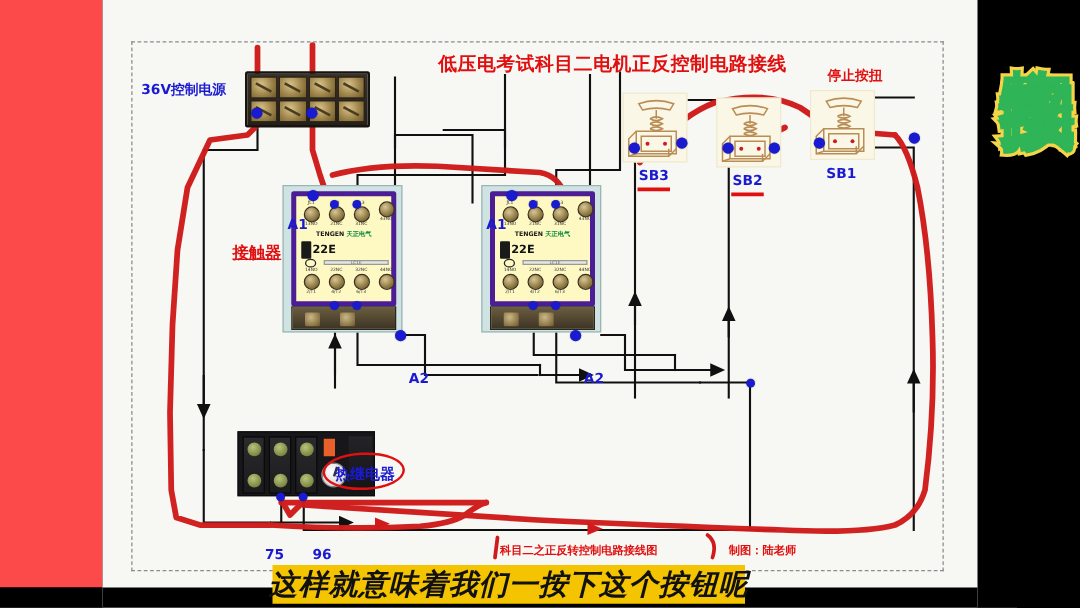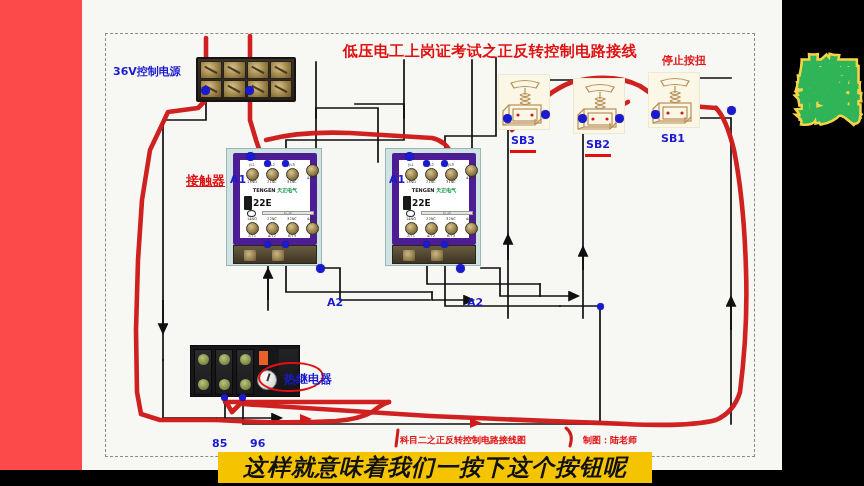--- a/index.html
+++ b/index.html
@@ -632,7 +632,7 @@
   <div class="dot sm" style="left:239px; top:394px;"></div>
   <div class="dot sm" style="left:597px; top:303px;"></div>
 
-  <div class="sub-title">低压电工上岗证考试之正反转控制电路接线</div>
+  <div class="sub-title">低压电考试科目二电机正反控制电路接线</div>
 
   <div class="lbl lbl-36v">36V控制电源</div>
   <div class="lbl lbl-contactor">接触器</div>

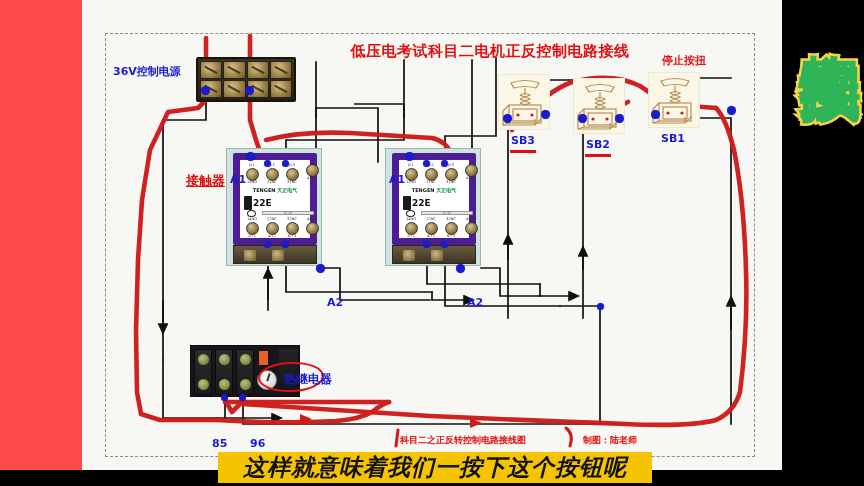--- a/index.html
+++ b/index.html
@@ -97,7 +97,7 @@
     font-size: 11px; font-weight: 700; color: #1a1ad0;
   }
   .lbl-contactor {
-    left: 186px; top: 172px;
+    left: 186px; top: 193px;
     font-size: 13px; font-weight: 700; color: #e01010; text-decoration: underline;
   }
   .lbl-thermal {

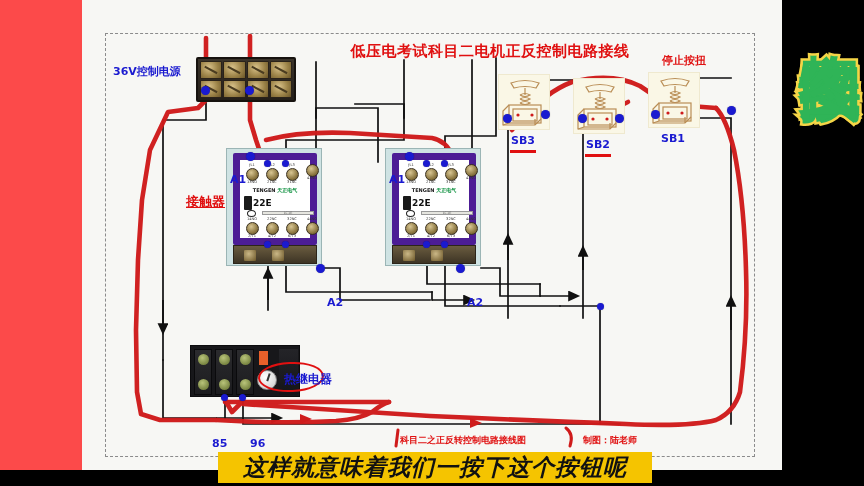--- a/index.html
+++ b/index.html
@@ -162,8 +162,8 @@
   .contactor .body {
     position: absolute; left: 6px; top: 4px;
     width: 84px; height: 92px;
-    background: #ffffff;
-    border: 7px solid #4c1d95;
+    background: #fef9c3;
+    border: 4px solid #4c1d95;
     border-radius: 2px;
   }
   .contactor .base {

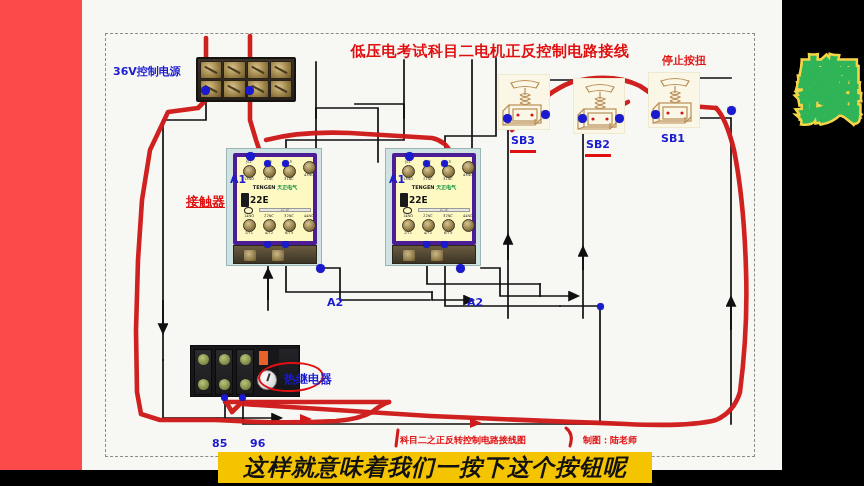--- a/index.html
+++ b/index.html
@@ -101,7 +101,7 @@
     font-size: 13px; font-weight: 700; color: #e01010; text-decoration: underline;
   }
   .lbl-thermal {
-    left: 284px; top: 371px;
+    left: 268px; top: 371px;
     font-size: 12px; font-weight: 700; color: #1a1ad0;
   }
   .thermal-circle {

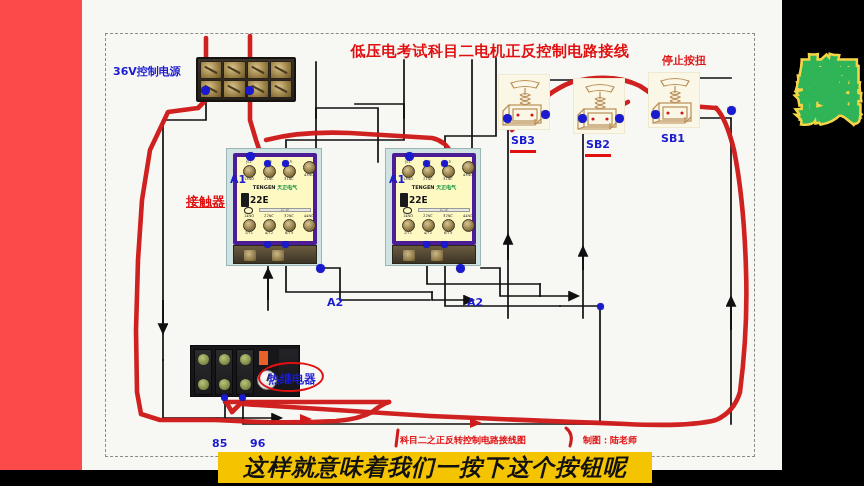--- a/index.html
+++ b/index.html
@@ -645,7 +645,7 @@
   <div class="termlbl" style="left:389px; top:138px;">A1</div>
   <div class="termlbl" style="left:467px; top:261px;">A2</div>
 
-  <div class="termlbl" style="left:212px; top:402px;">85</div>
+  <div class="termlbl" style="left:212px; top:402px;">75</div>
   <div class="termlbl" style="left:250px; top:402px;text-align:center;">96</div>
 
   <div class="sb-lbl" style="left:503px; top:134px;">SB3</div>

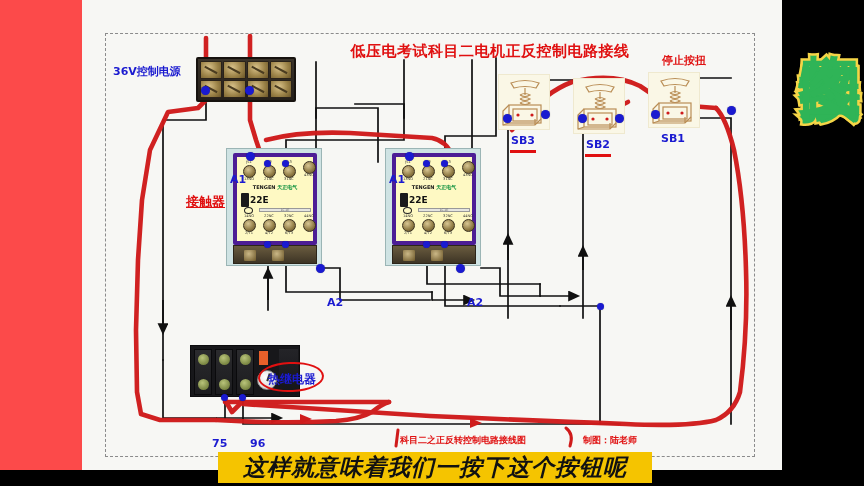--- a/index.html
+++ b/index.html
@@ -292,7 +292,7 @@
   
   .caption-bar {
     position: absolute; left: 218px; top: 452px;
-    width: 434px; height: 31px;
+    width: 378px; height: 31px;
     background: #f5c400;
     display: flex; align-items: center; justify-content: center;
   }

